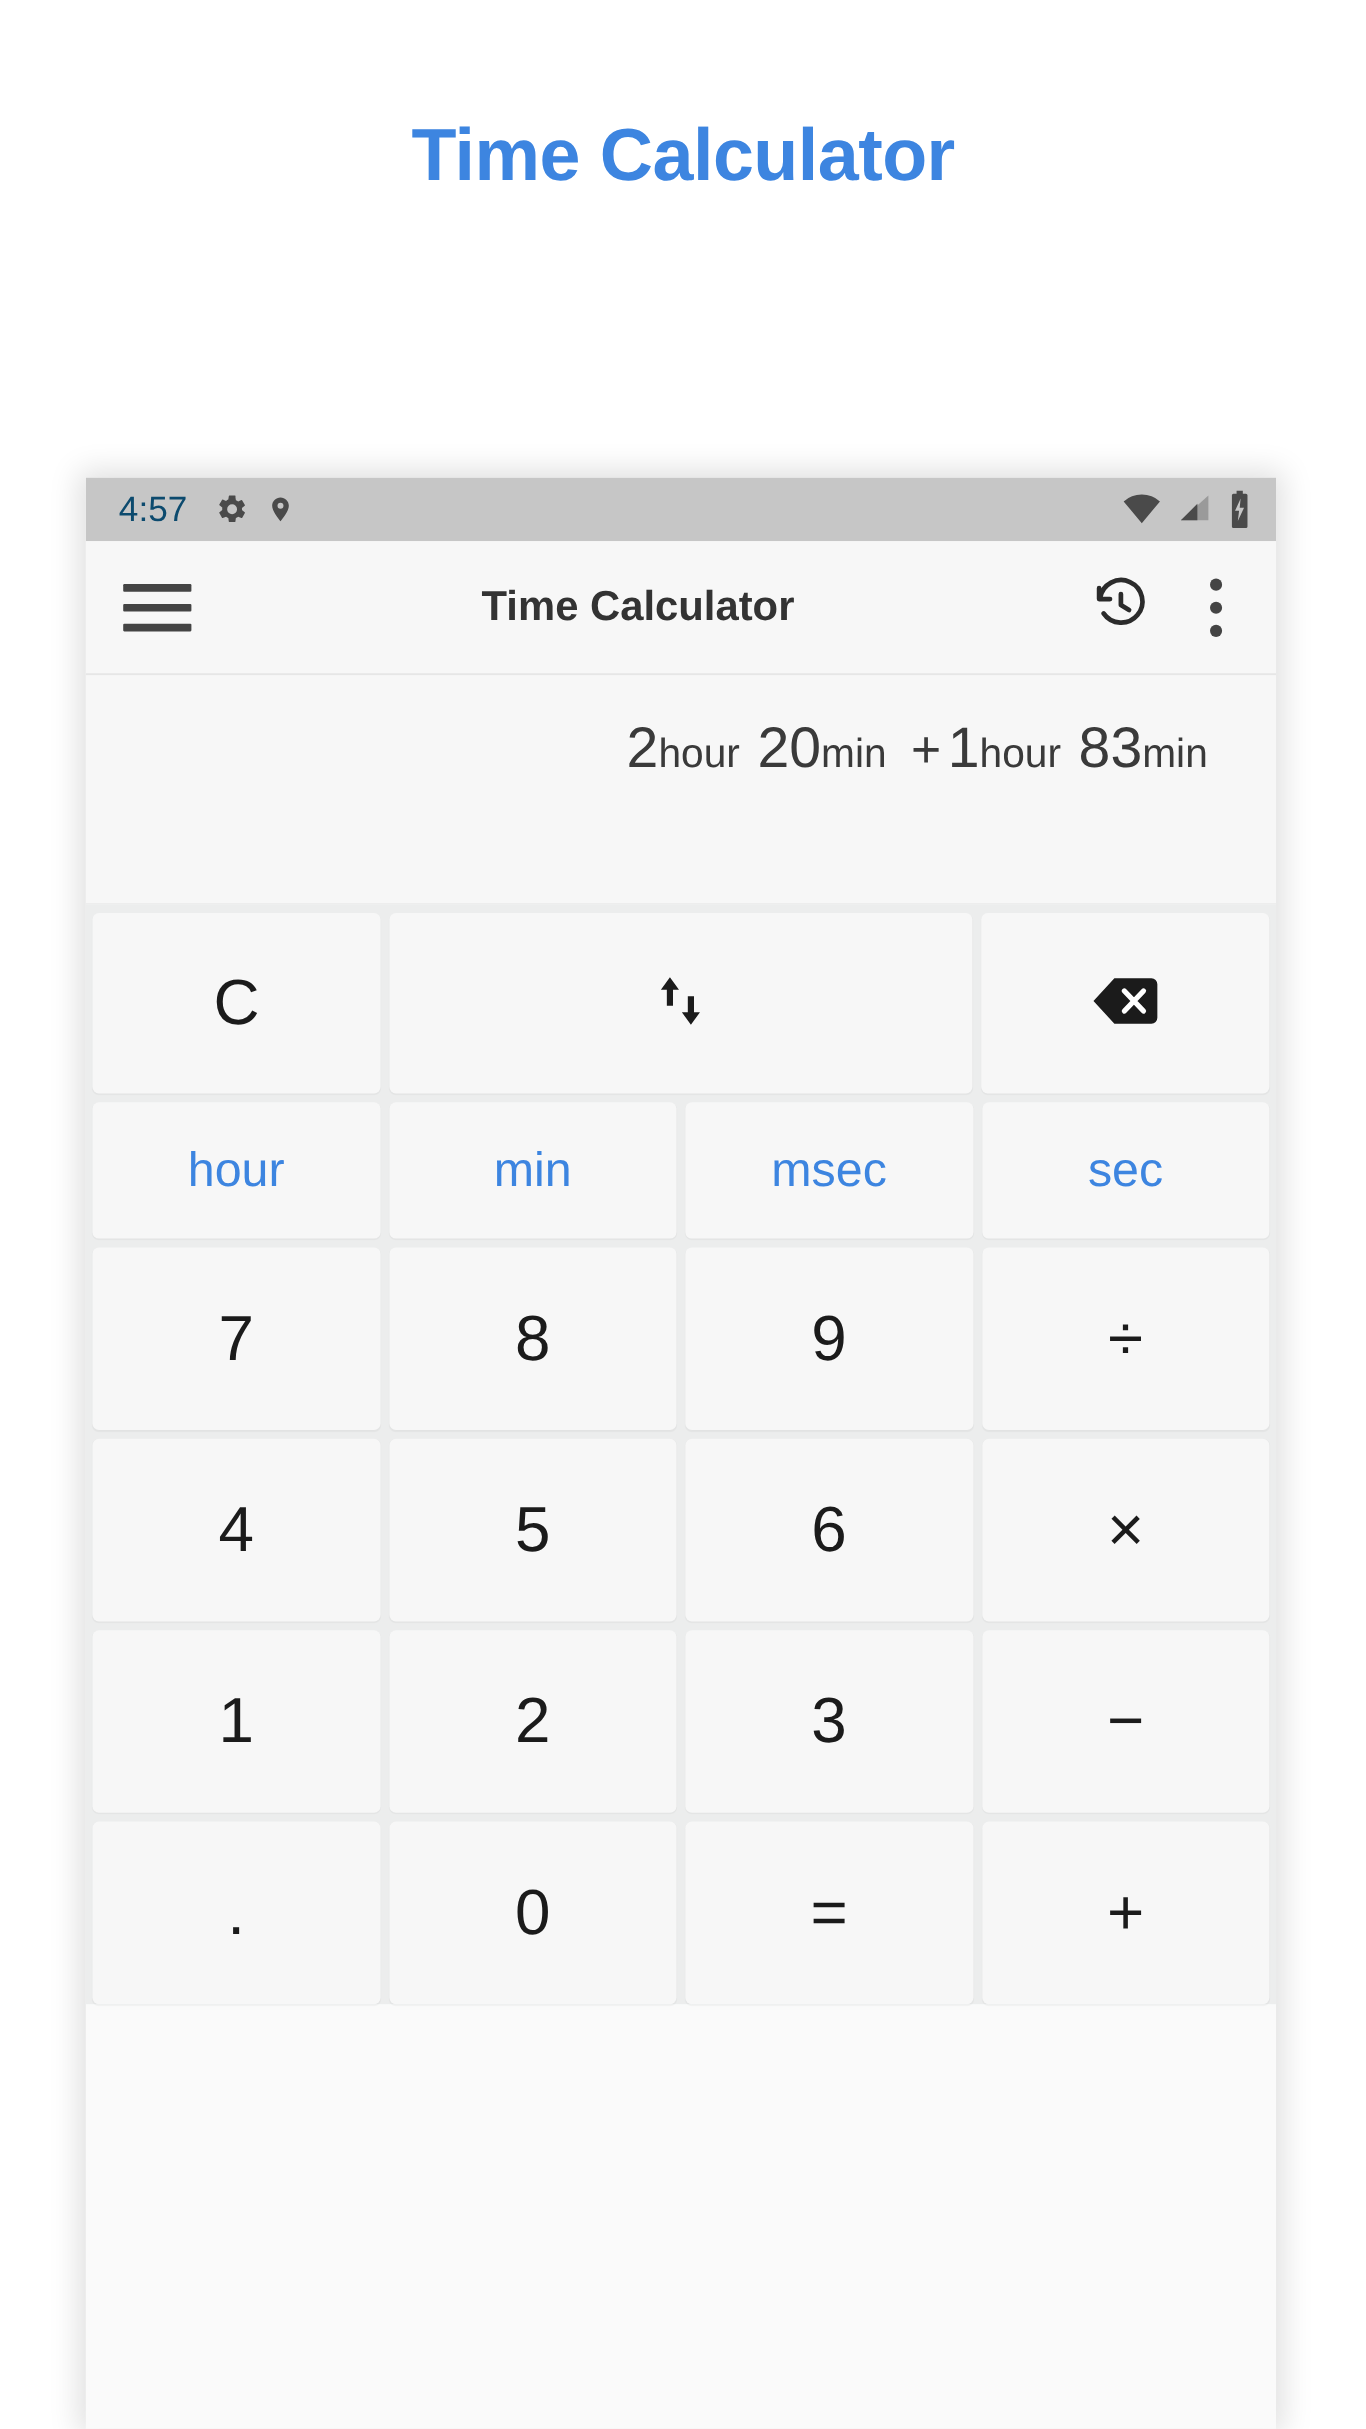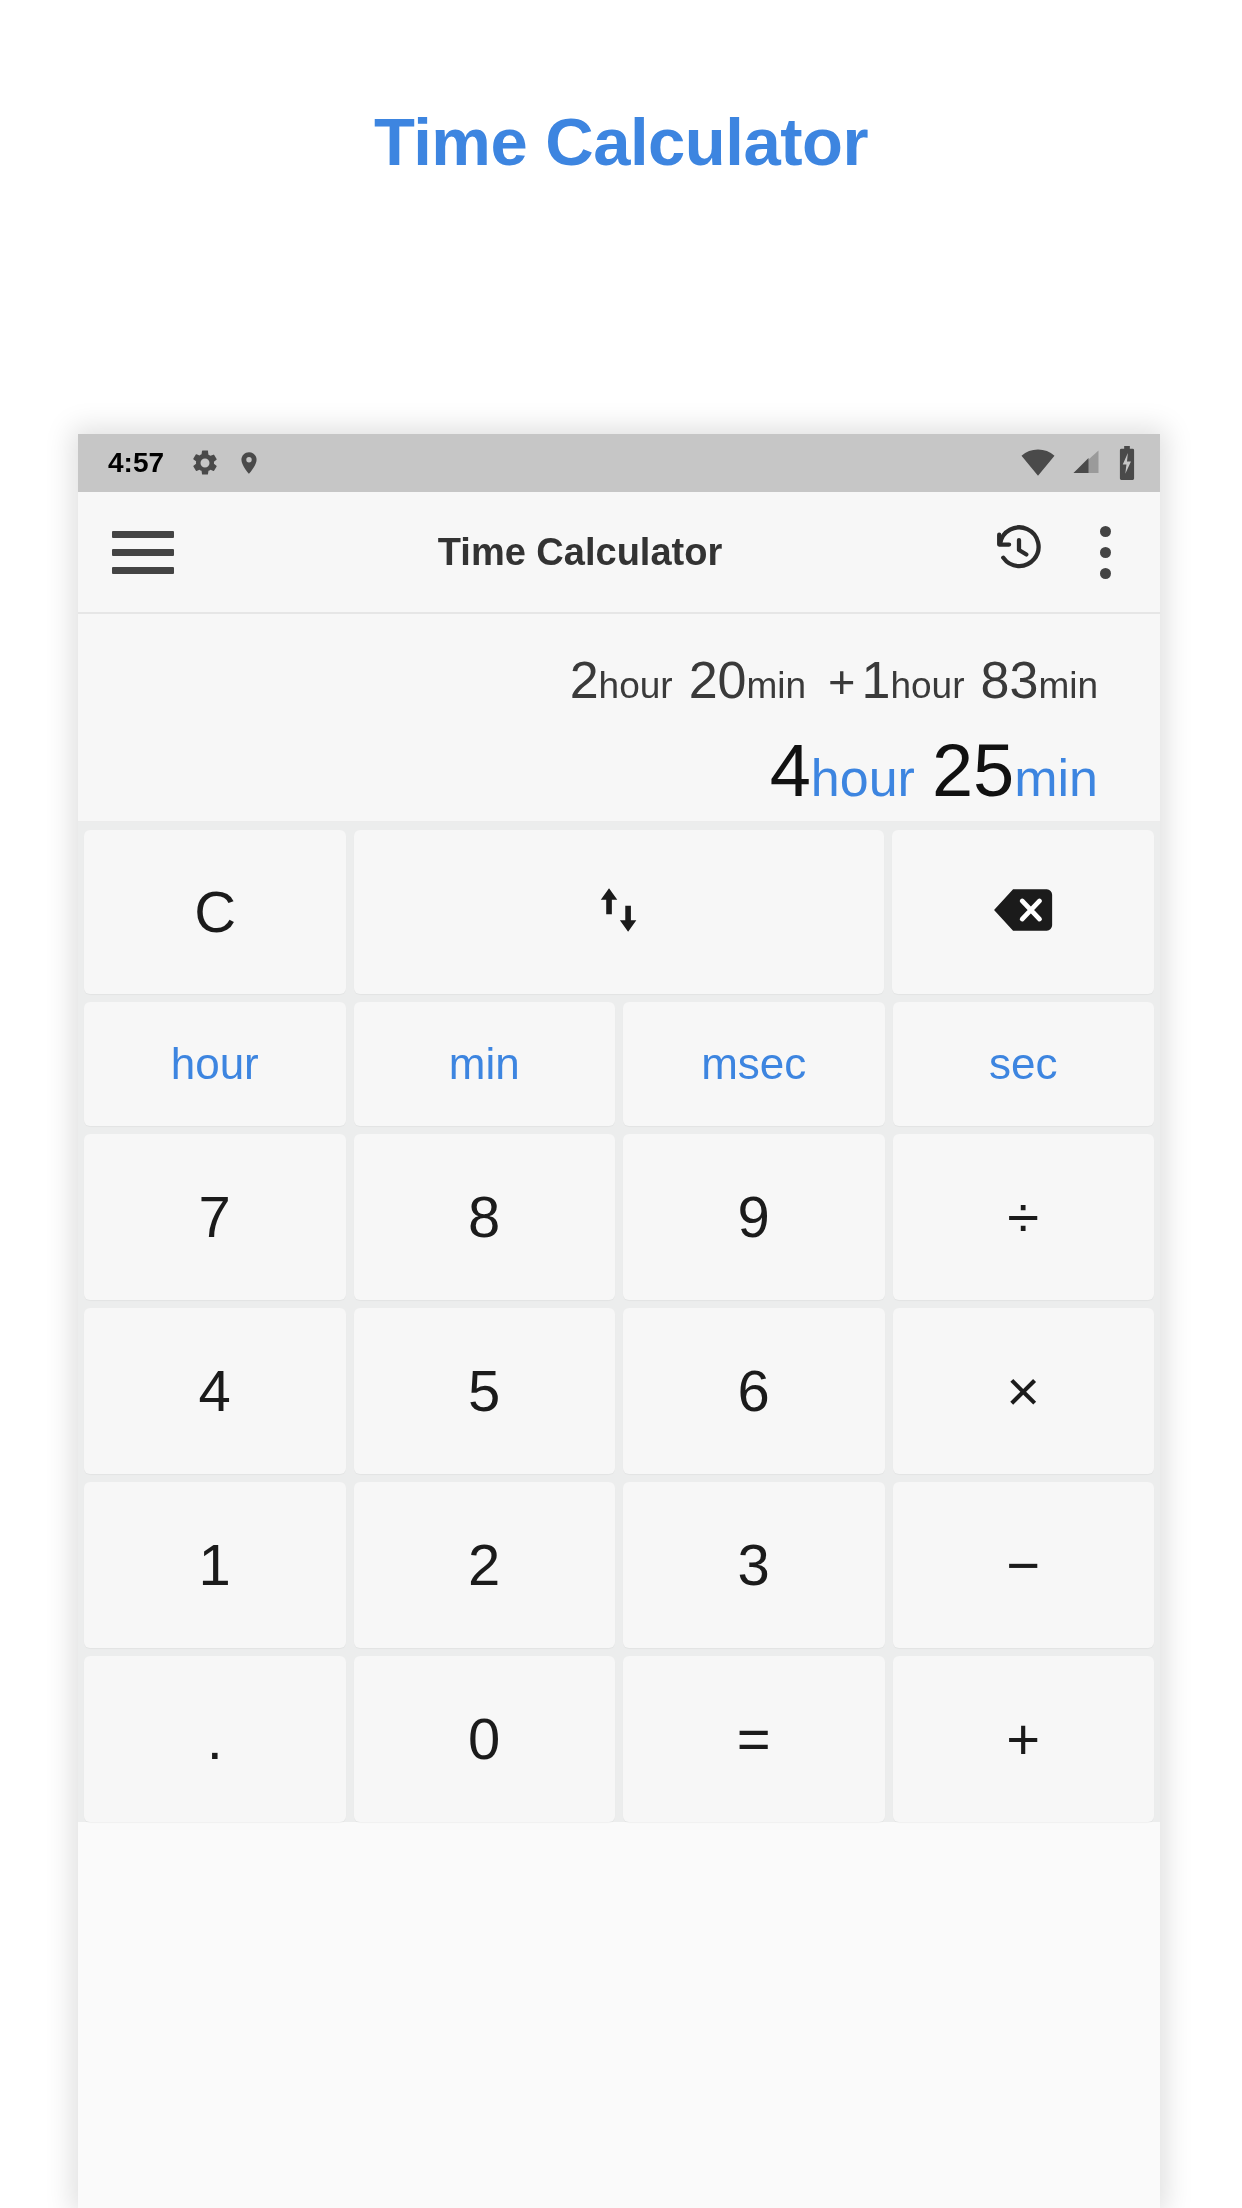--- a/index.html
+++ b/index.html
@@ -51,9 +51,9 @@
     box-sizing: border-box;
   }
   .sb-time {
-    font-size: 28px;
-    color: #000000;
-    font-weight: bold;
+    font-size: 32px;
+    color: #0c4a6e;
+    font-weight: normal;
     letter-spacing: 0px;
   }
   .sb-icons-left {

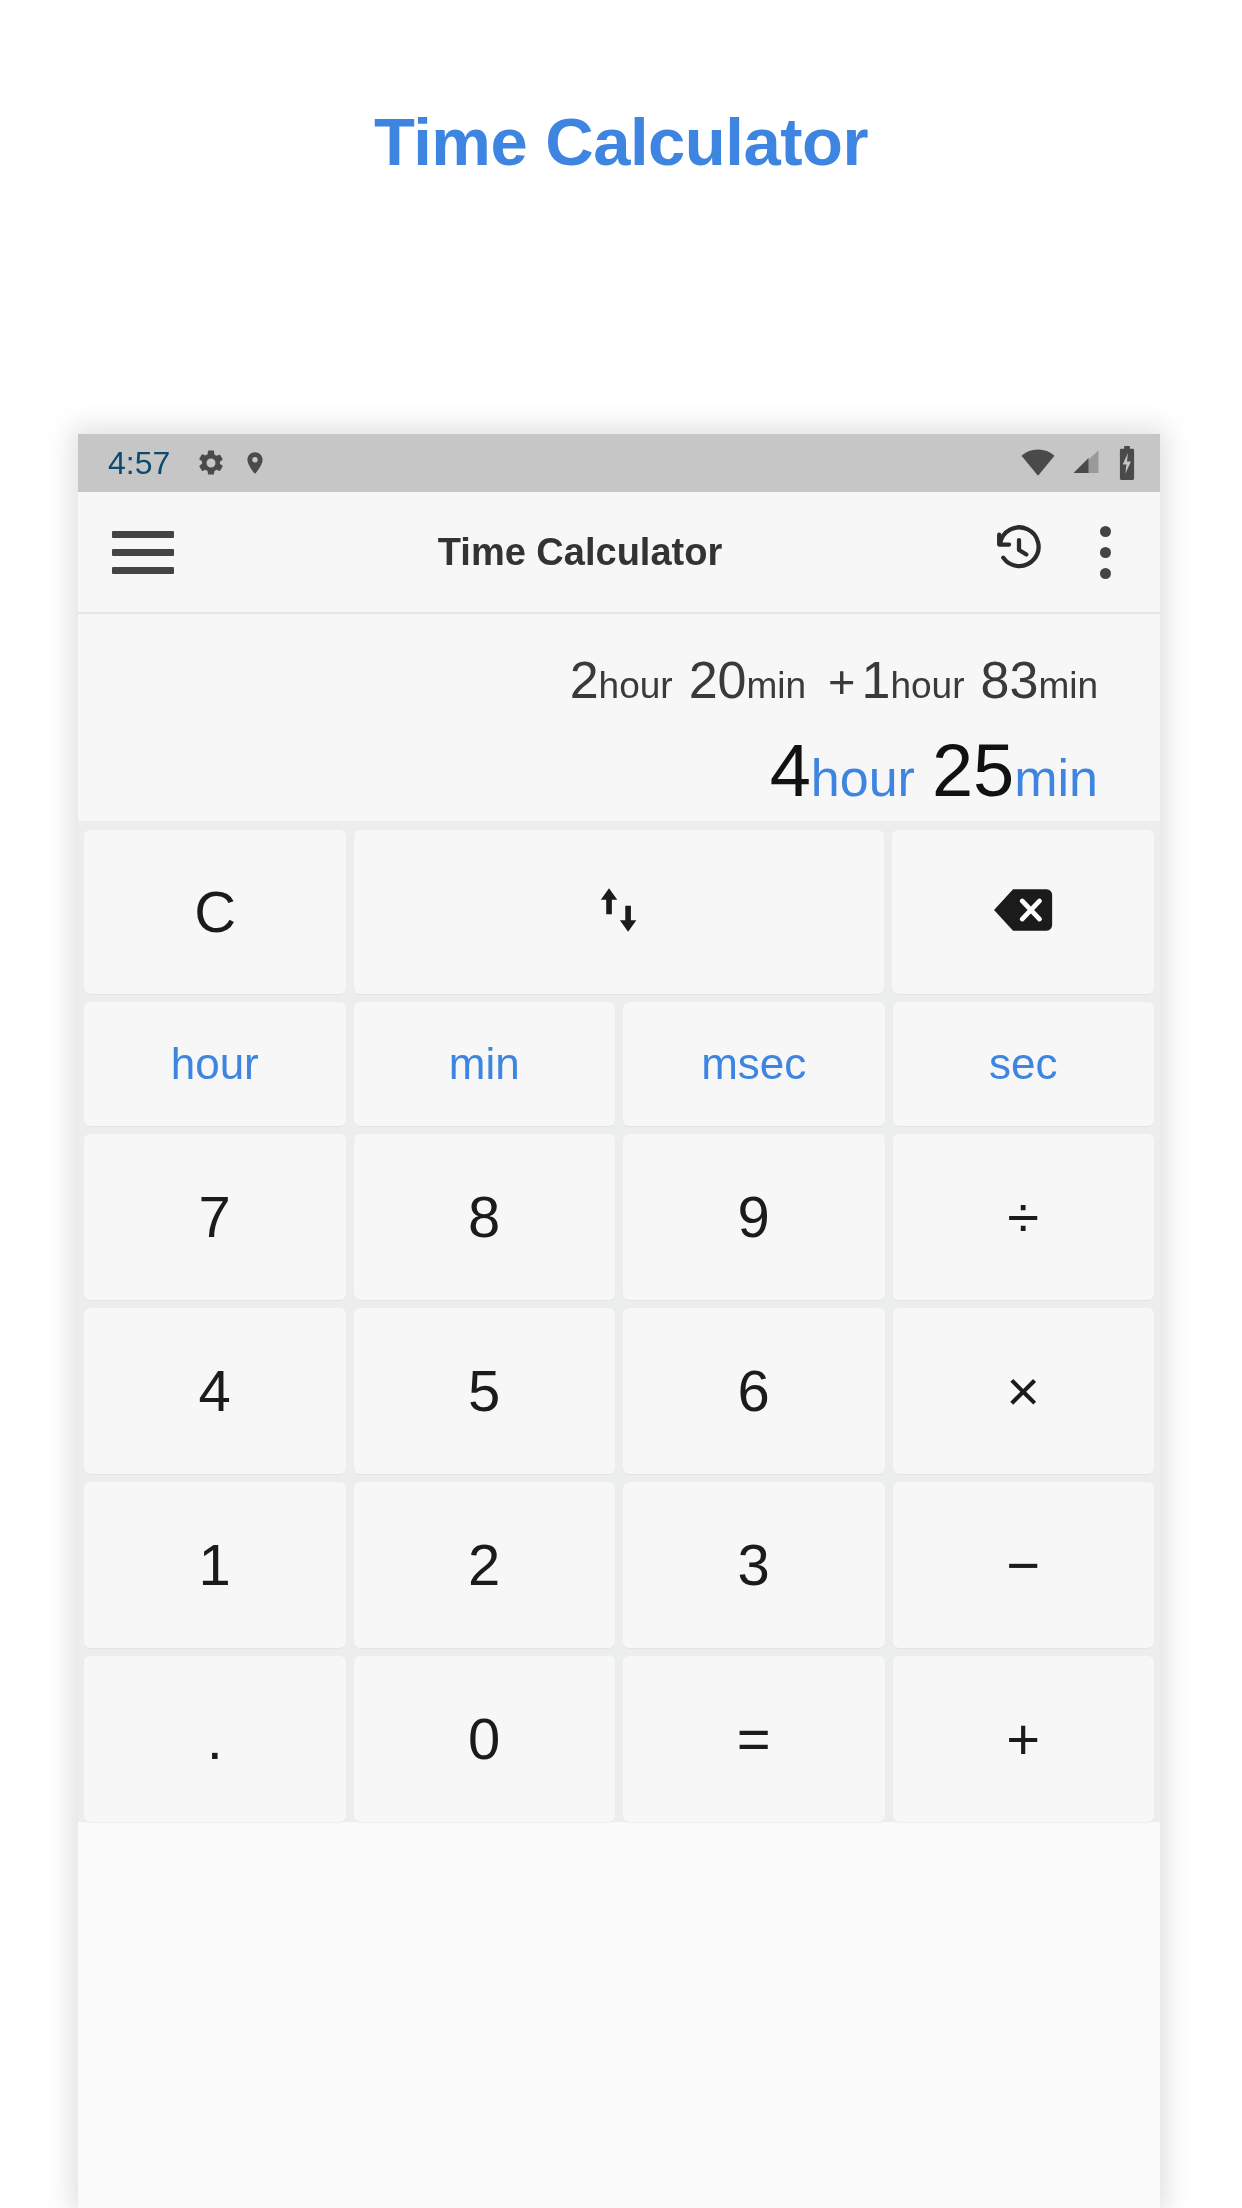--- a/index.html
+++ b/index.html
@@ -260,9 +260,6 @@
     <div class="expr">
       <span class="num">2</span><span class="unit">hour</span><span class="sp"></span><span class="num">20</span><span class="unit">min</span><span class="sp"></span><span class="op">+</span><span class="num">1</span><span class="unit">hour</span><span class="sp"></span><span class="num">83</span><span class="unit">min</span>
     </div>
-    <div class="result">
-      <span class="num">4</span><span class="unit">hour</span><span class="sp"></span><span class="num">25</span><span class="unit">min</span>
-    </div>
   </div>
 
   <div class="keypad">

